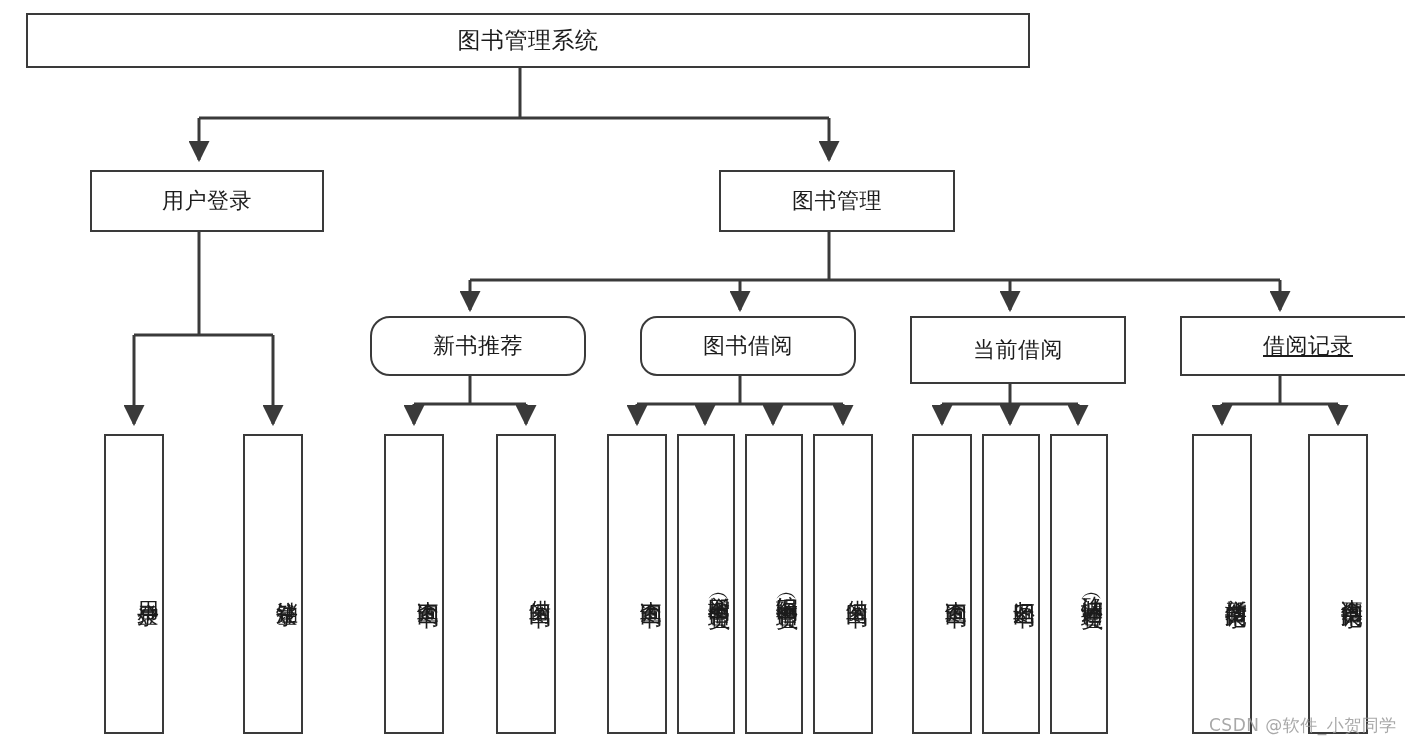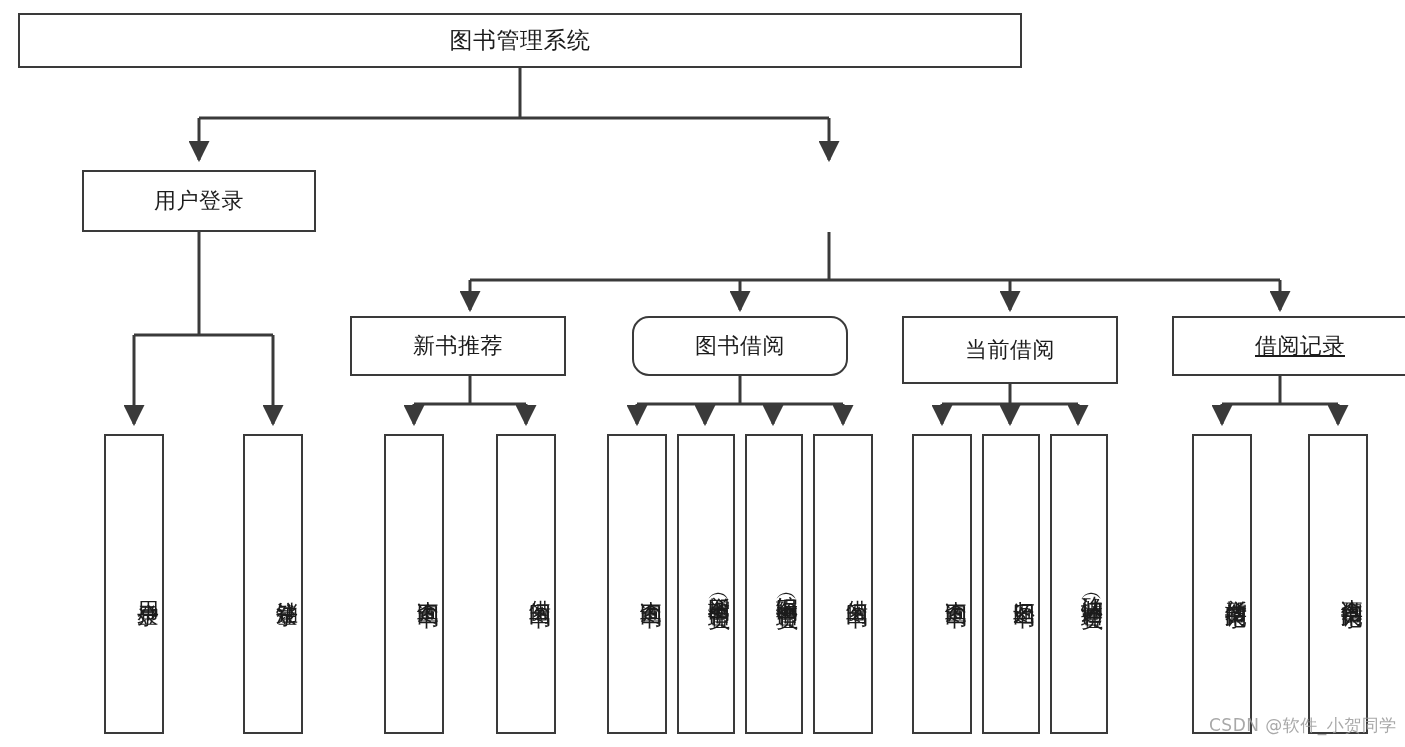--- a/index.html
+++ b/index.html
@@ -32,6 +32,7 @@
     font-size: 22px;
     letter-spacing: 0.5px;
     line-height: 1.2;
+    margin-left: 8px;
   }
   .node.root { font-size: 23px; }
   .node.v {

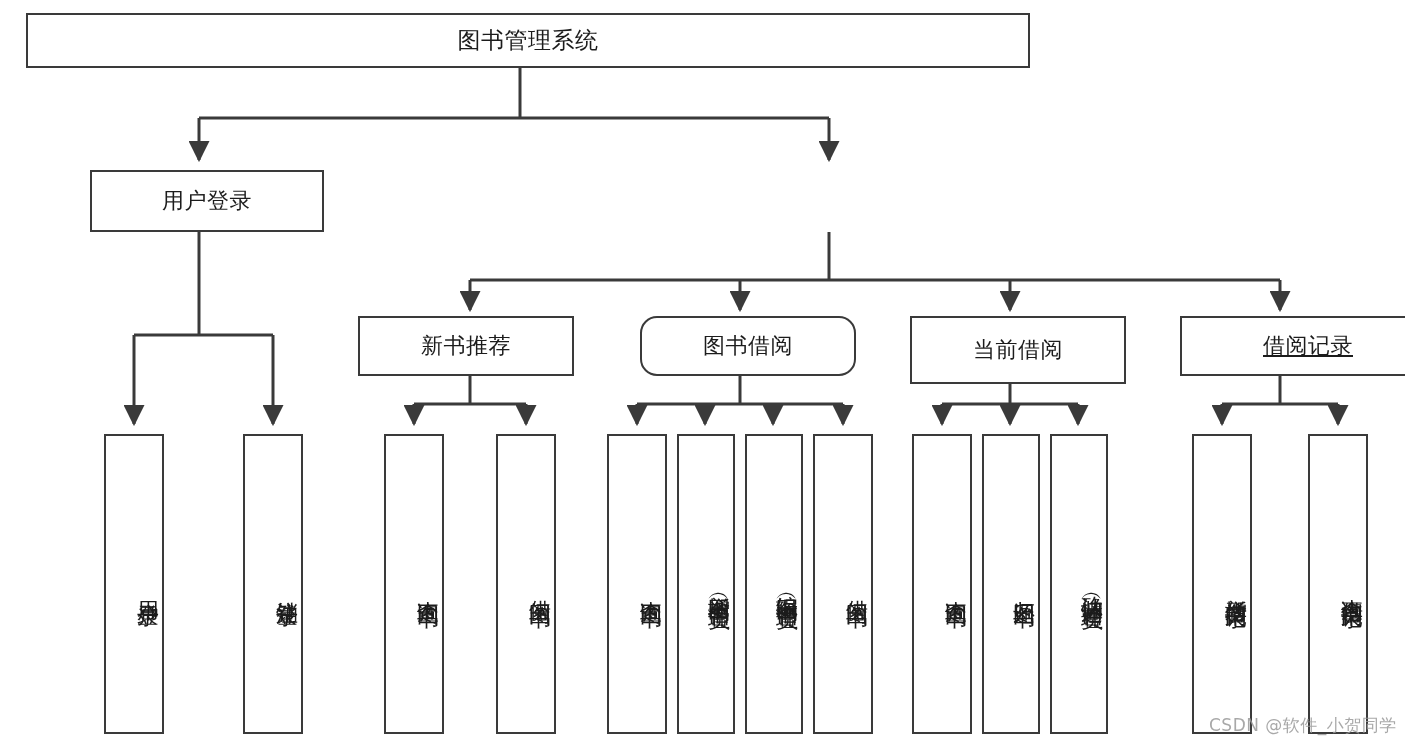--- a/index.html
+++ b/index.html
@@ -131,6 +131,9 @@
   <div class="node h" style="left:82px; top:170px; width:234px; height:62px;">
     <span>用户登录</span>
   </div>
+  <div class="node h" style="left:711px; top:170px; width:236px; height:62px;">
+    <span>图书管理</span>
+  </div>
 
   <div class="node h" style="left:350px; top:316px; width:216px; height:60px;">
     <span>新书推荐</span>

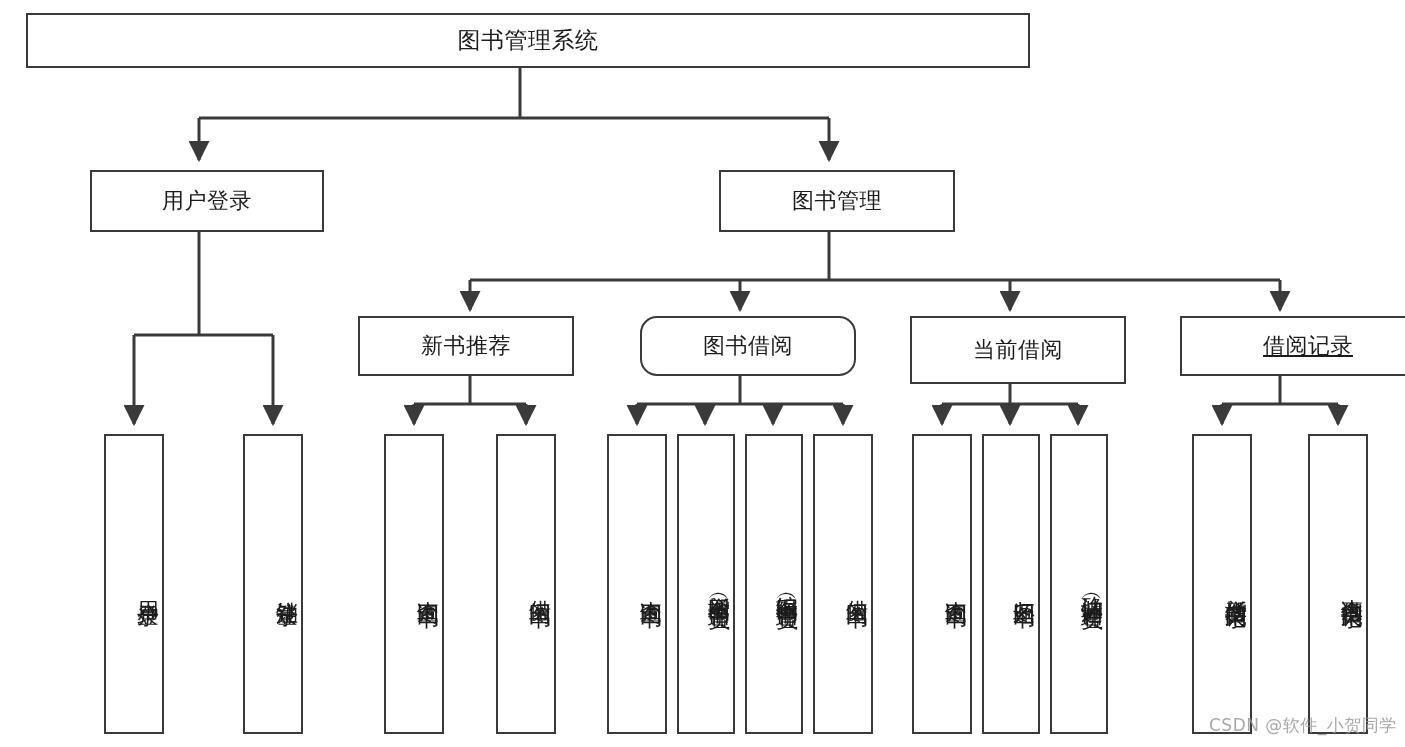--- a/index.html
+++ b/index.html
@@ -135,7 +135,7 @@
     <span>图书管理</span>
   </div>
 
-  <div class="node h" style="left:350px; top:316px; width:216px; height:60px;">
+  <div class="node h" style="left:362px; top:316px; width:216px; height:60px;border-radius:20px;">
     <span>新书推荐</span>
   </div>
   <div class="node h" style="left:632px; top:316px; width:216px; height:60px;border-radius:17px;">

